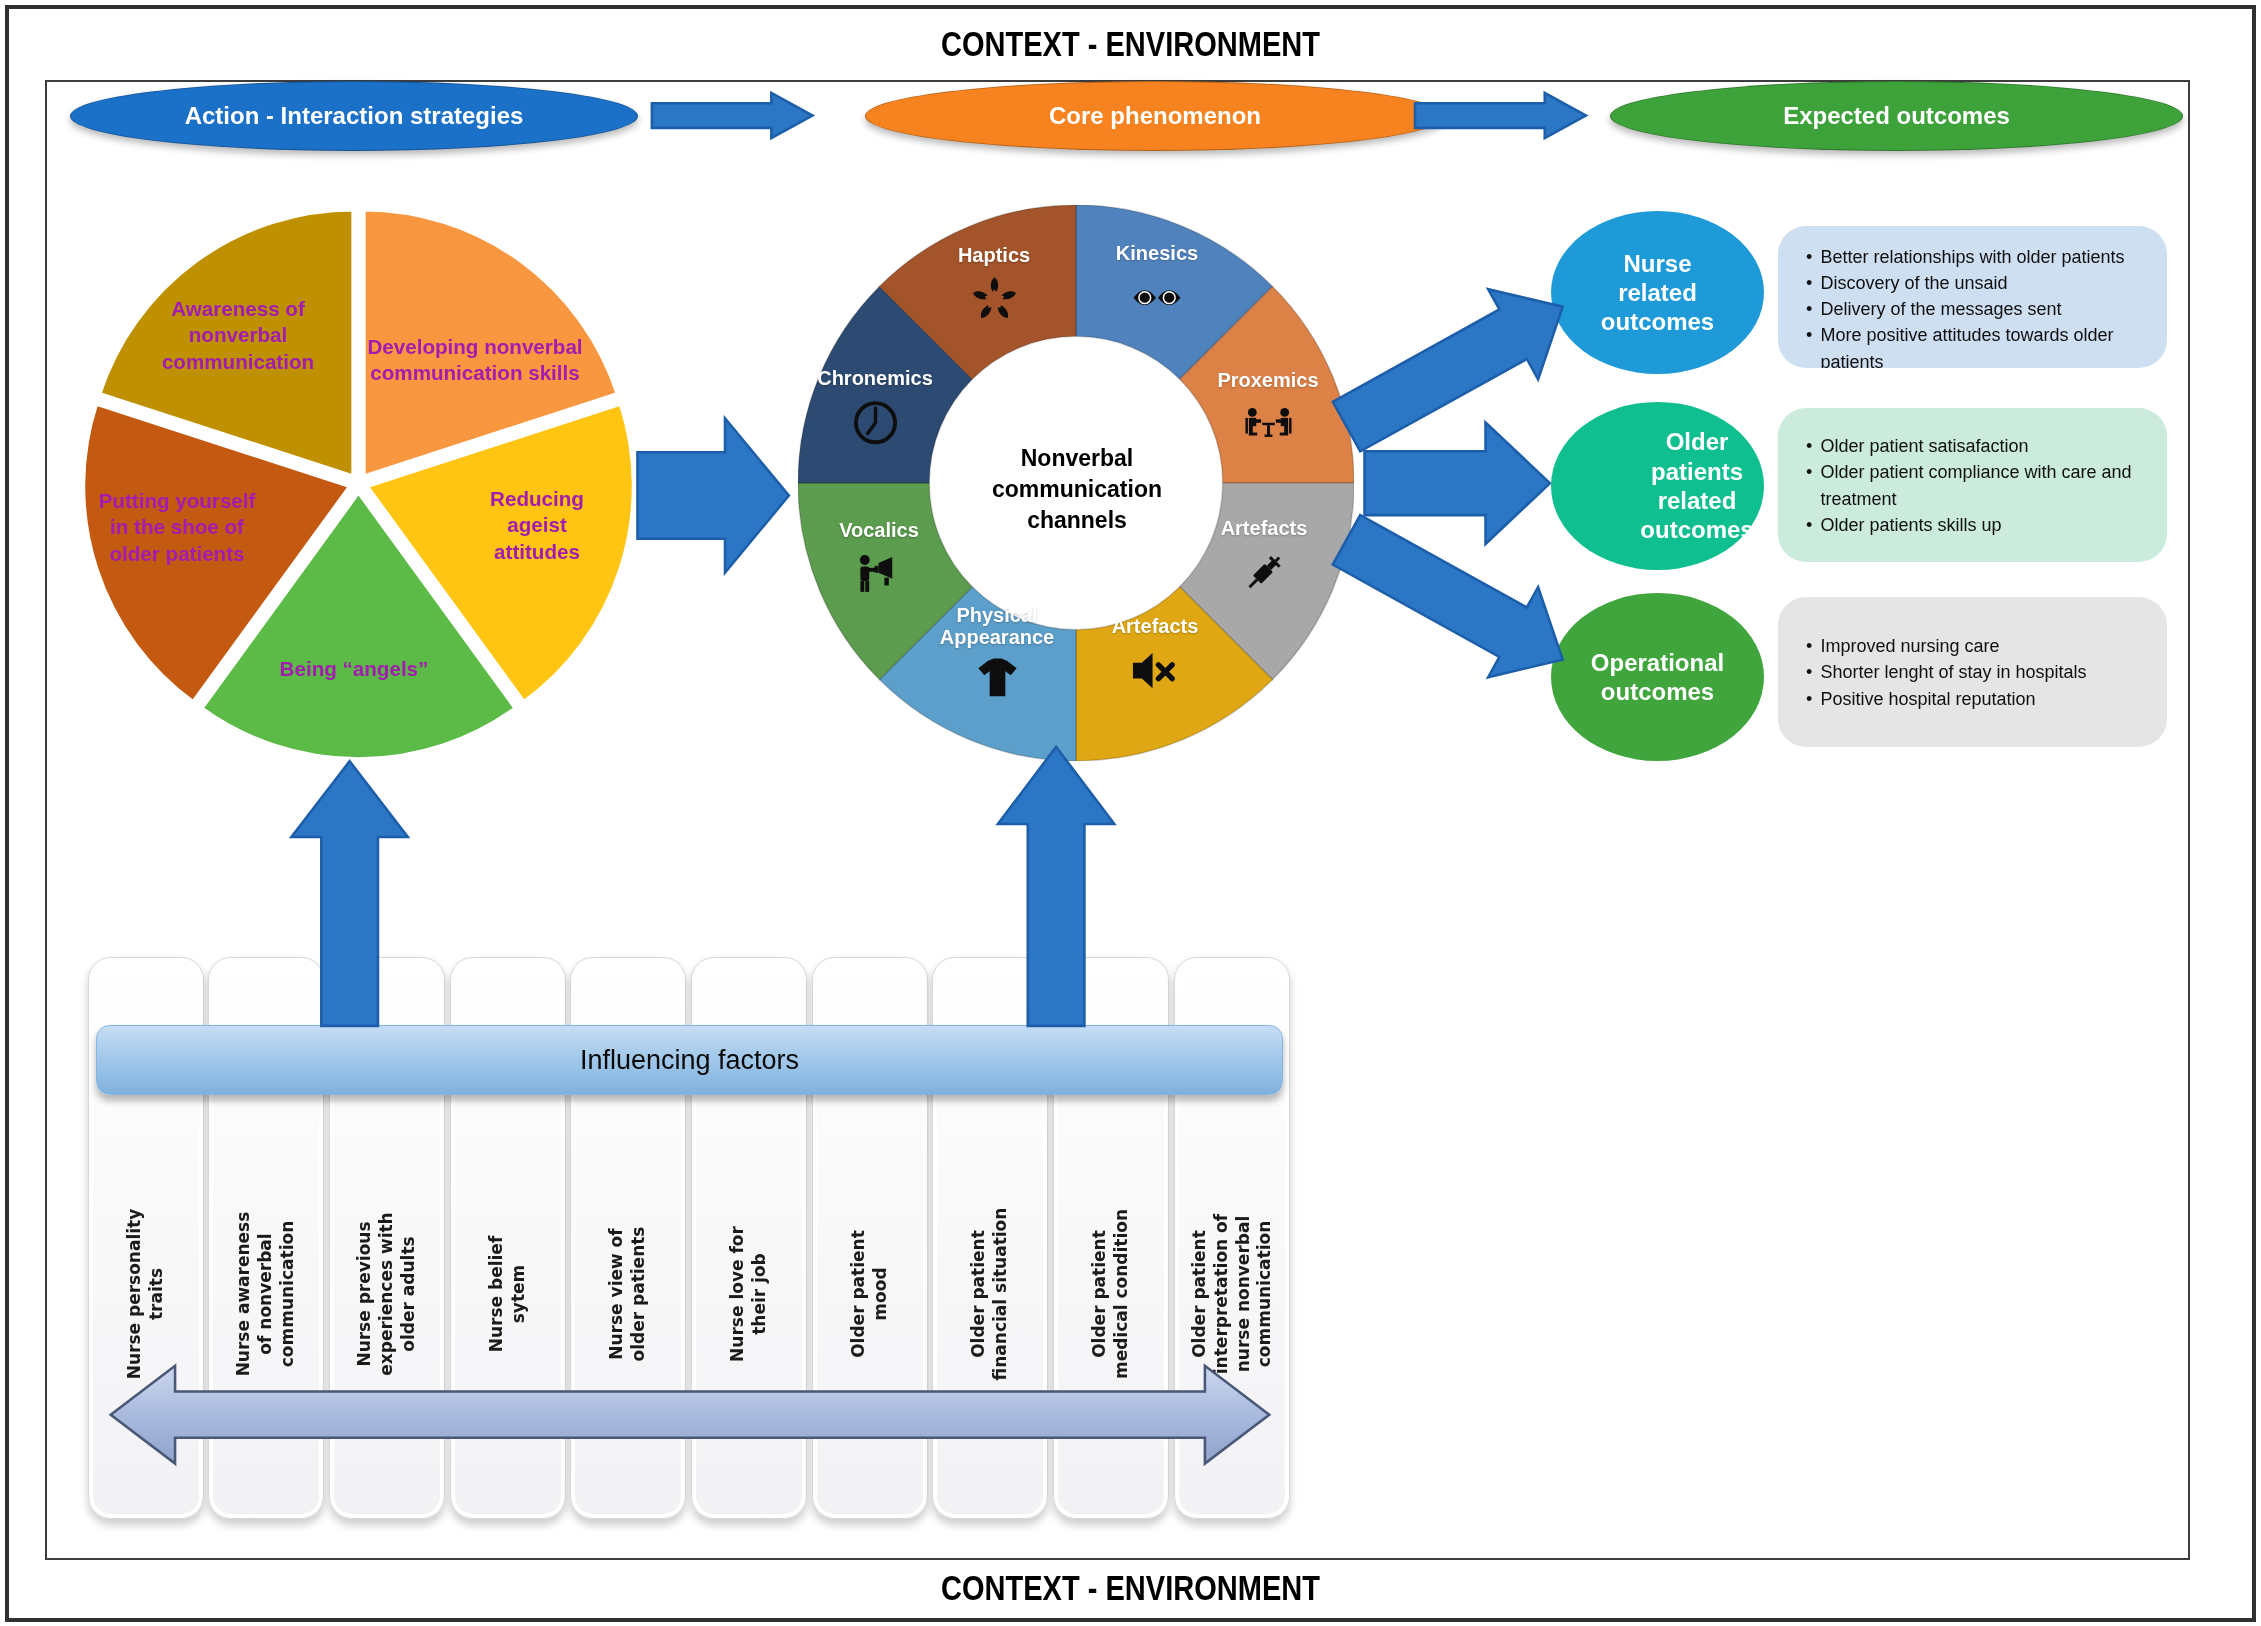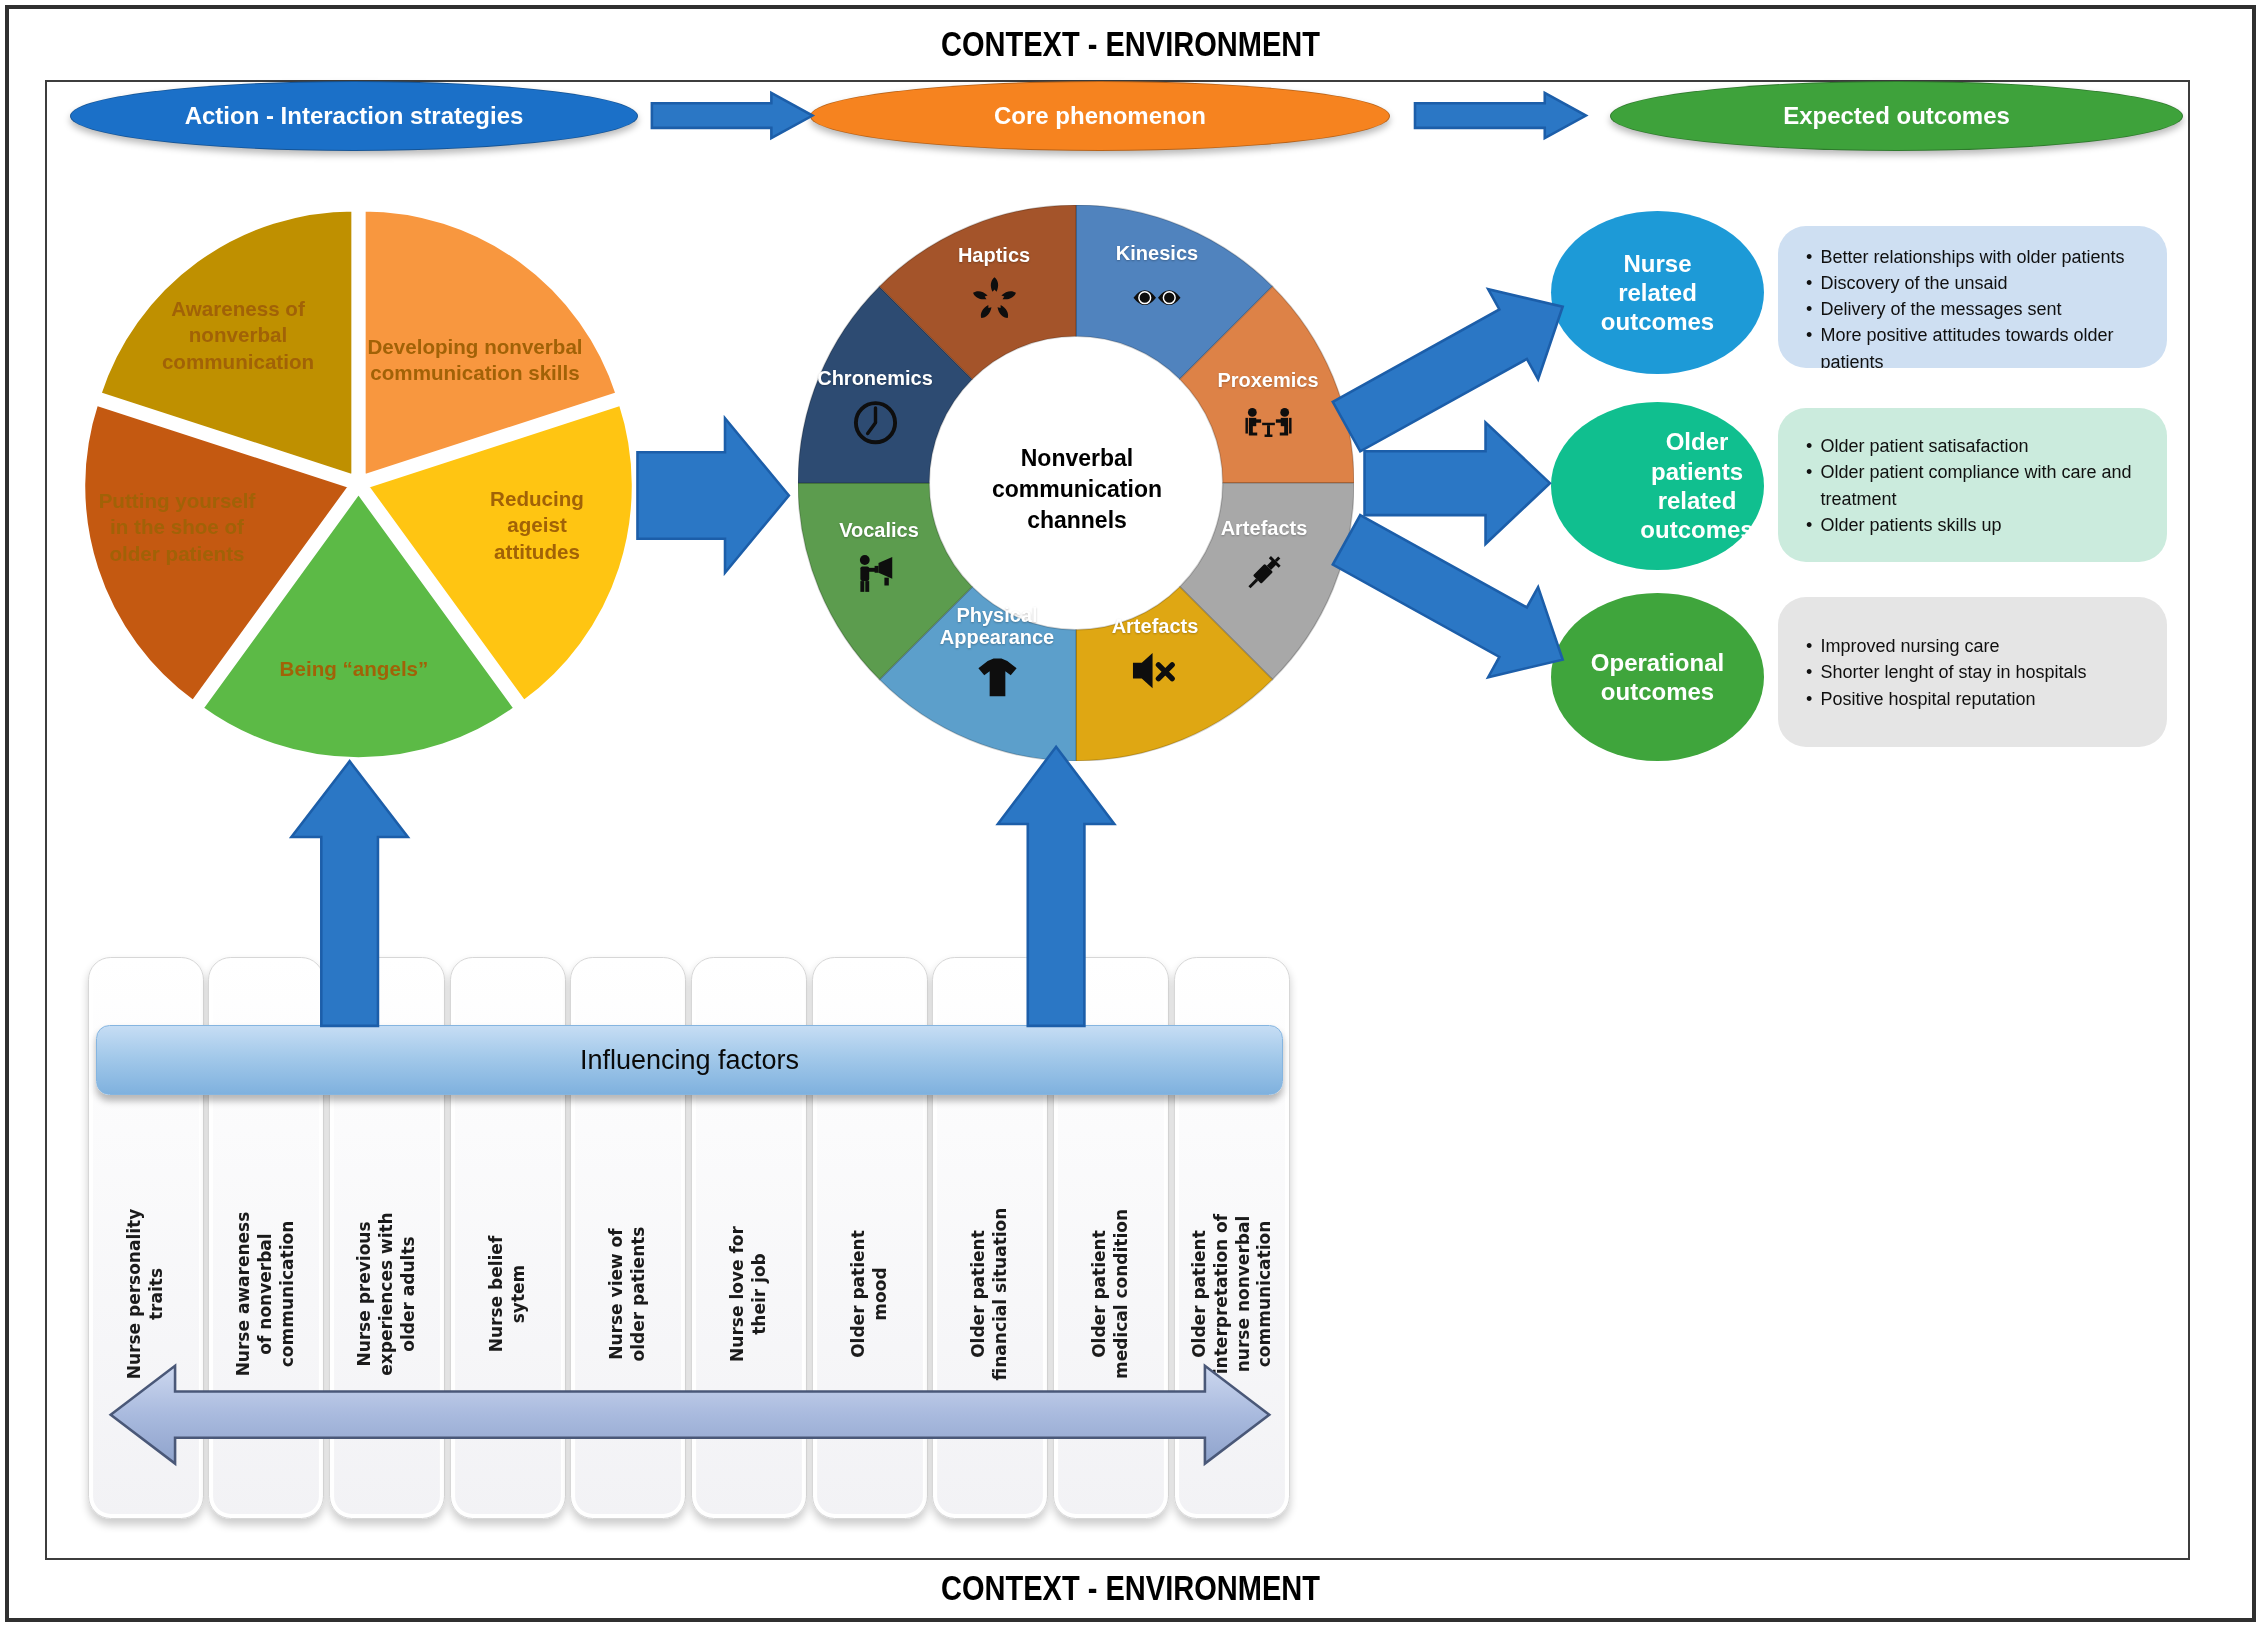--- a/index.html
+++ b/index.html
@@ -54,7 +54,7 @@
   <div class="oval" style="left: 70px; top: 81px; width: 566px; background: rgb(27, 112, 200);">
     <span>Action - Interaction strategies</span>
   </div>
-  <div class="oval" style="left: 810px; top: 81px; width: 578px; background: rgb(246, 131, 31);">
+  <div class="oval" style="left: 865px; top: 81px; width: 578px; background: rgb(246, 131, 31);">
     <span>Core phenomenon</span>
   </div>
   <div class="oval" style="left: 1610px; top: 81px; width: 571px; background: rgb(62, 162, 59);">

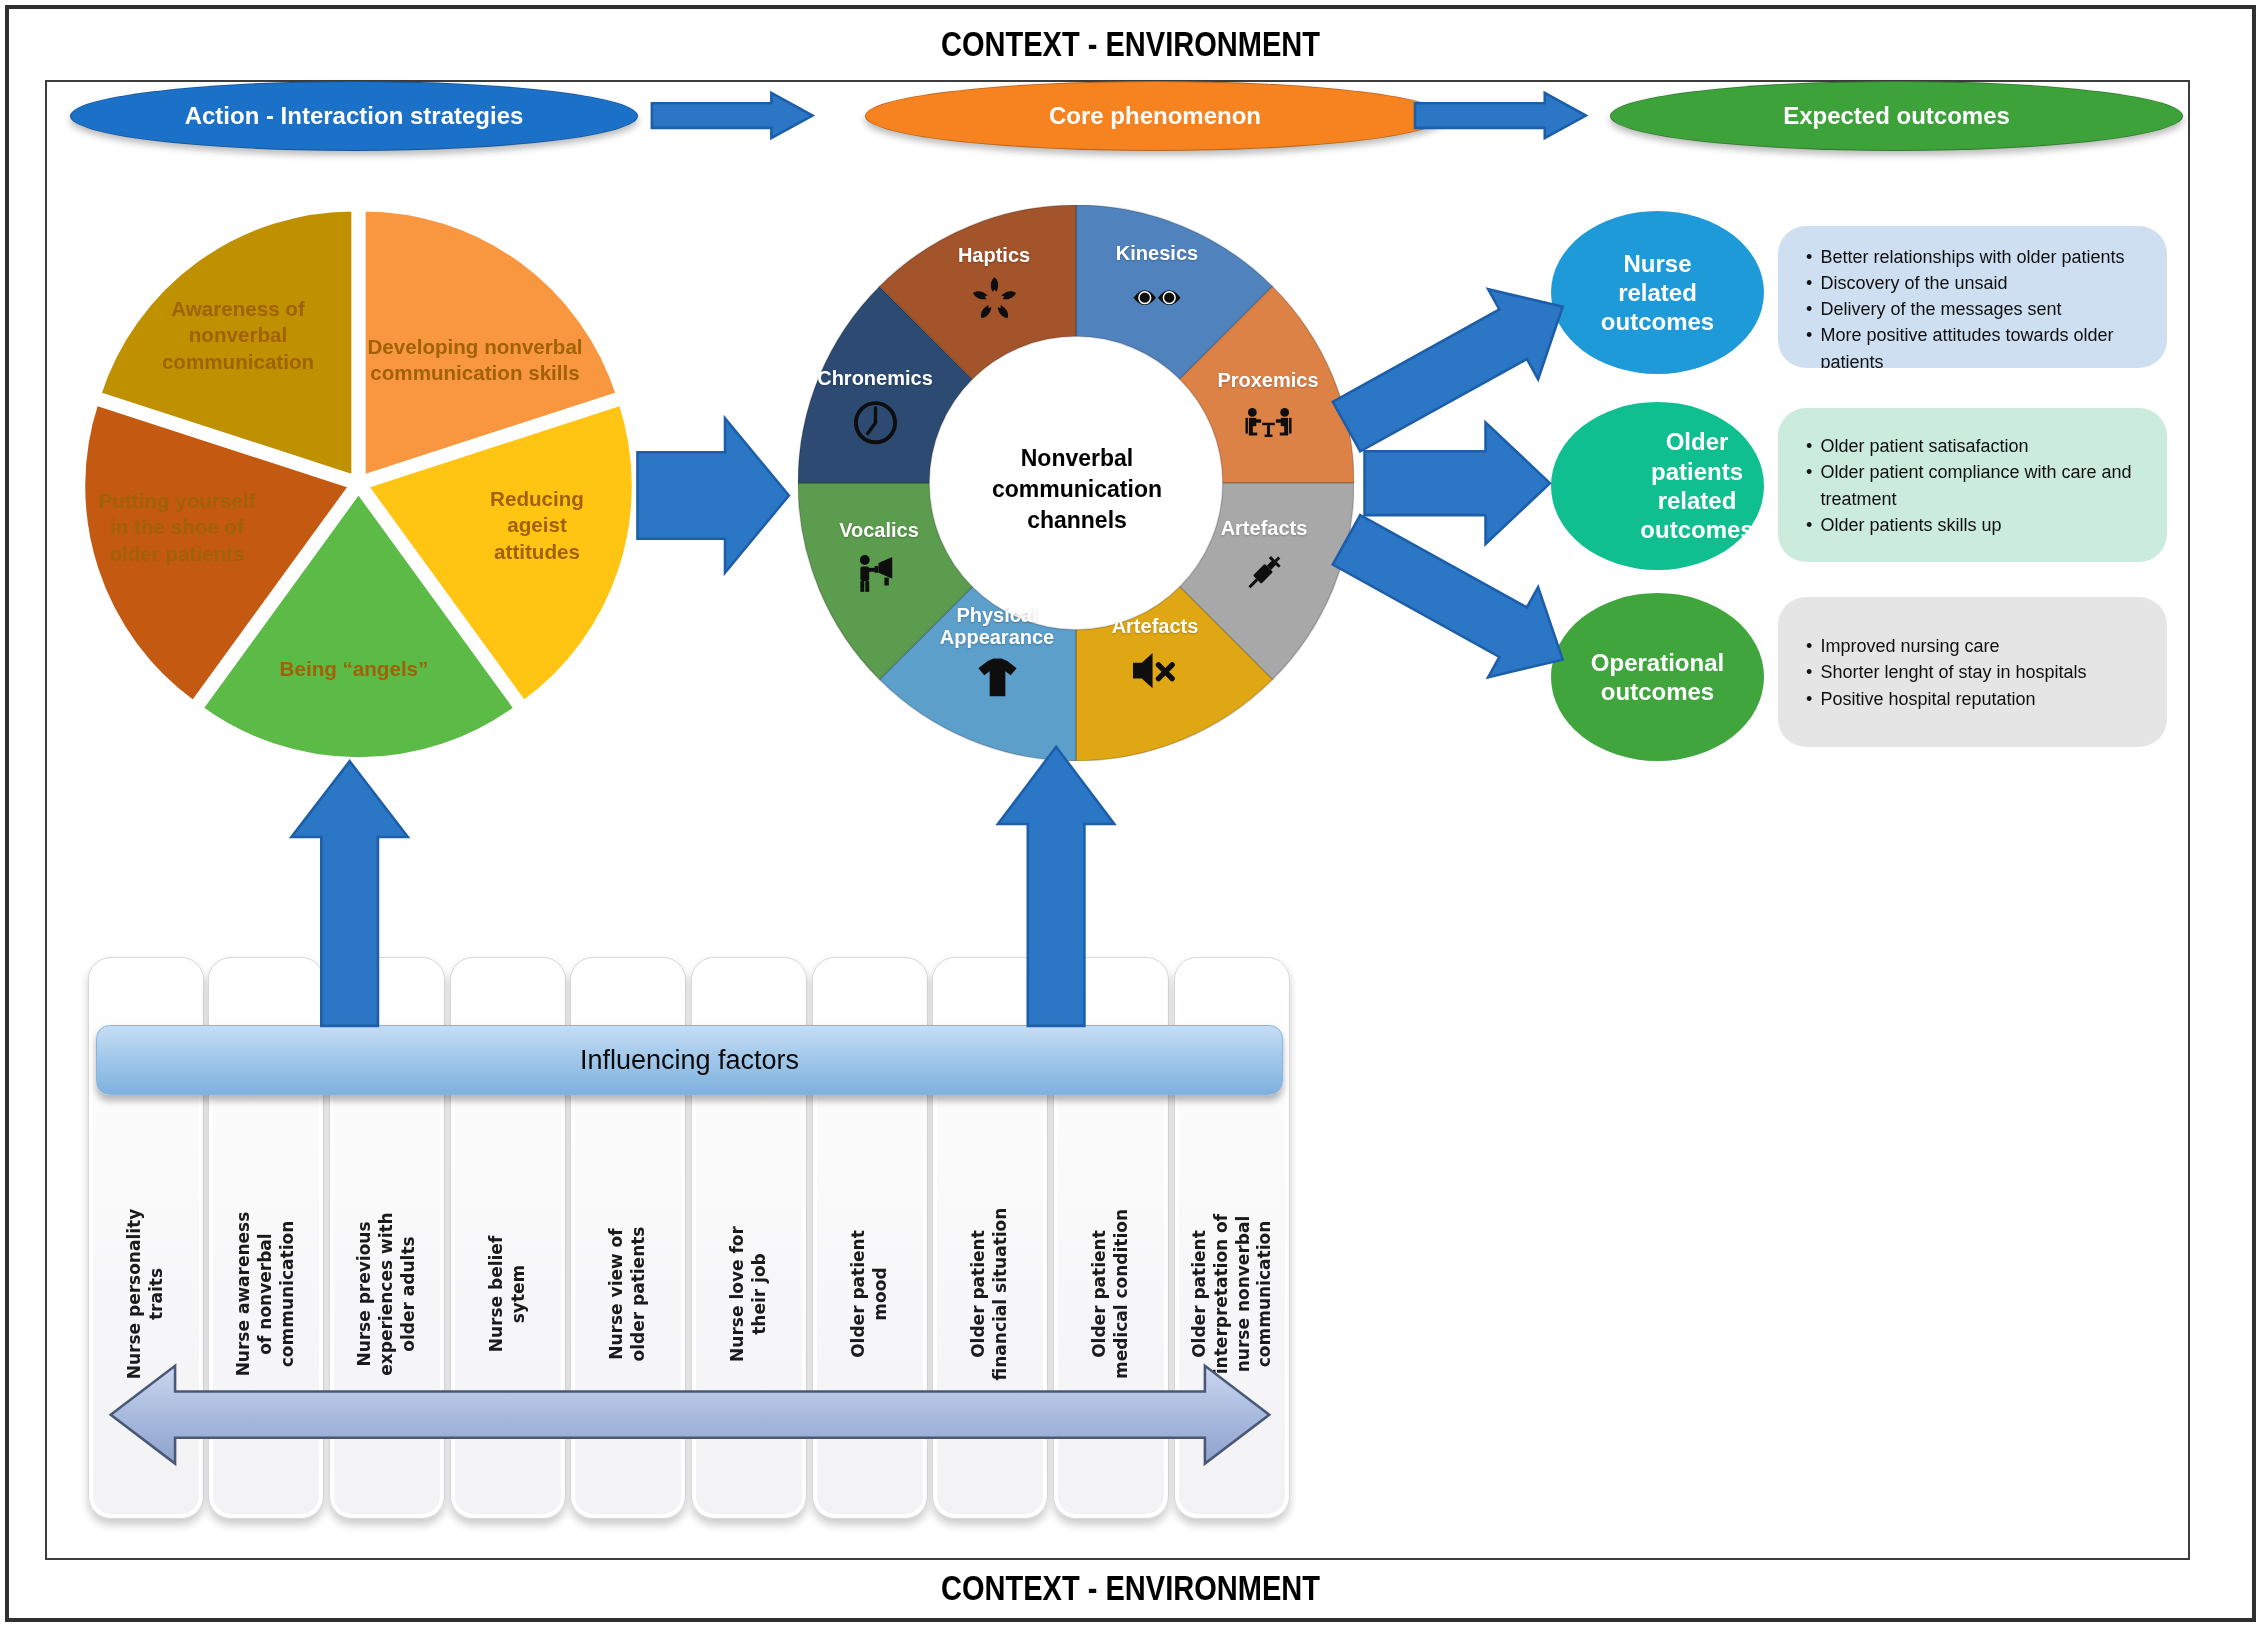--- a/index.html
+++ b/index.html
@@ -16,7 +16,7 @@
   .arrows-svg{position:absolute;left:0;top:0;width:2261px;height:1627px;z-index:6;pointer-events:none;}
   .chart-svg{position:absolute;z-index:2;}
   .pie-label{position:absolute;z-index:3;transform:translate(-50%,-50%);font-weight:bold;font-size:20.6px;
-             line-height:1.28;text-align:center;color:#a16207;}
+             line-height:1.28;text-align:center;color:#a21caf;}
   .donut-label{position:absolute;z-index:3;transform:translate(-50%,-50%);display:flex;flex-direction:column;
                align-items:center;gap:8.2px;color:#fff;font-weight:bold;font-size:20px;text-align:center;line-height:1.12;
                text-shadow:0 1px 2.1px rgba(0,0,0,.25);}

